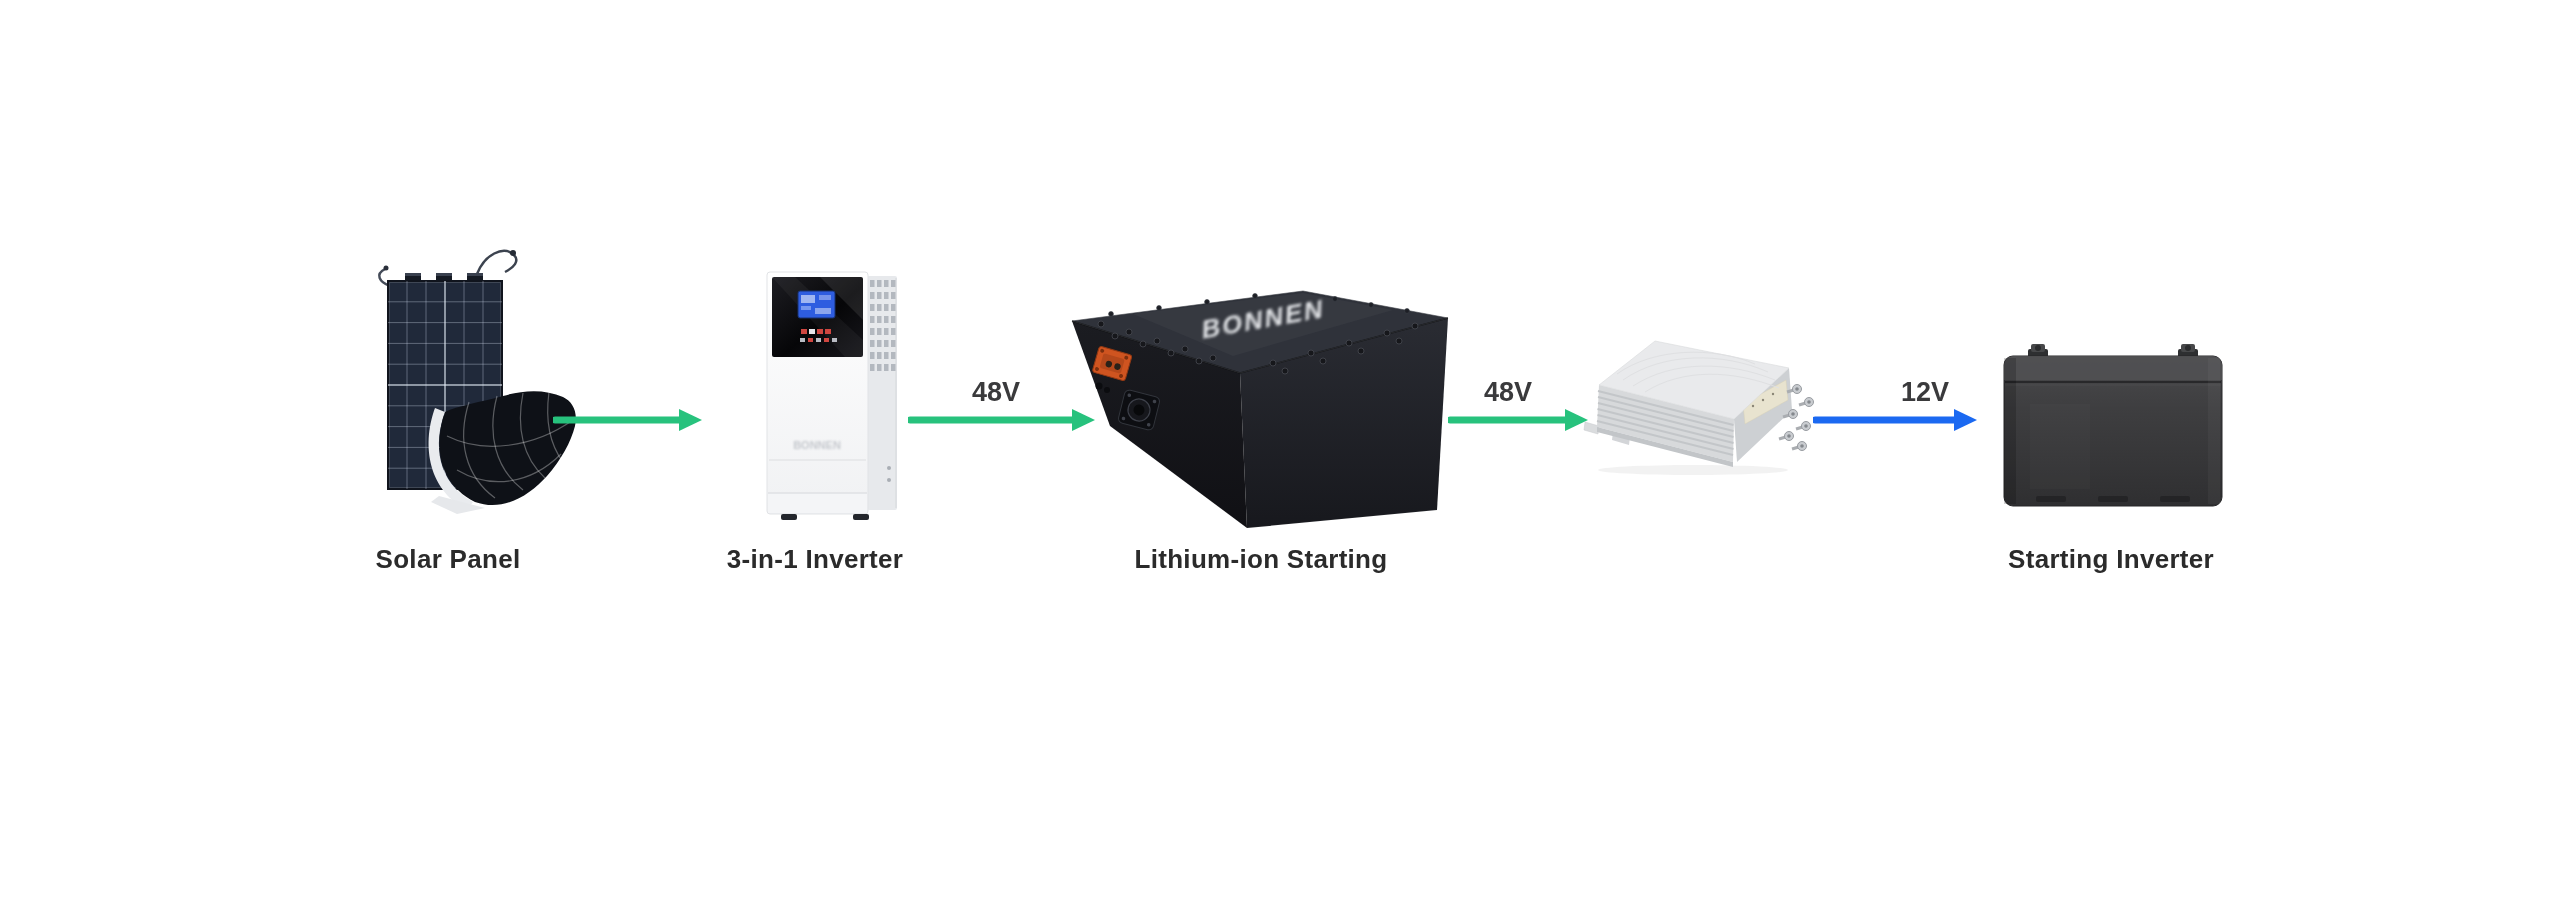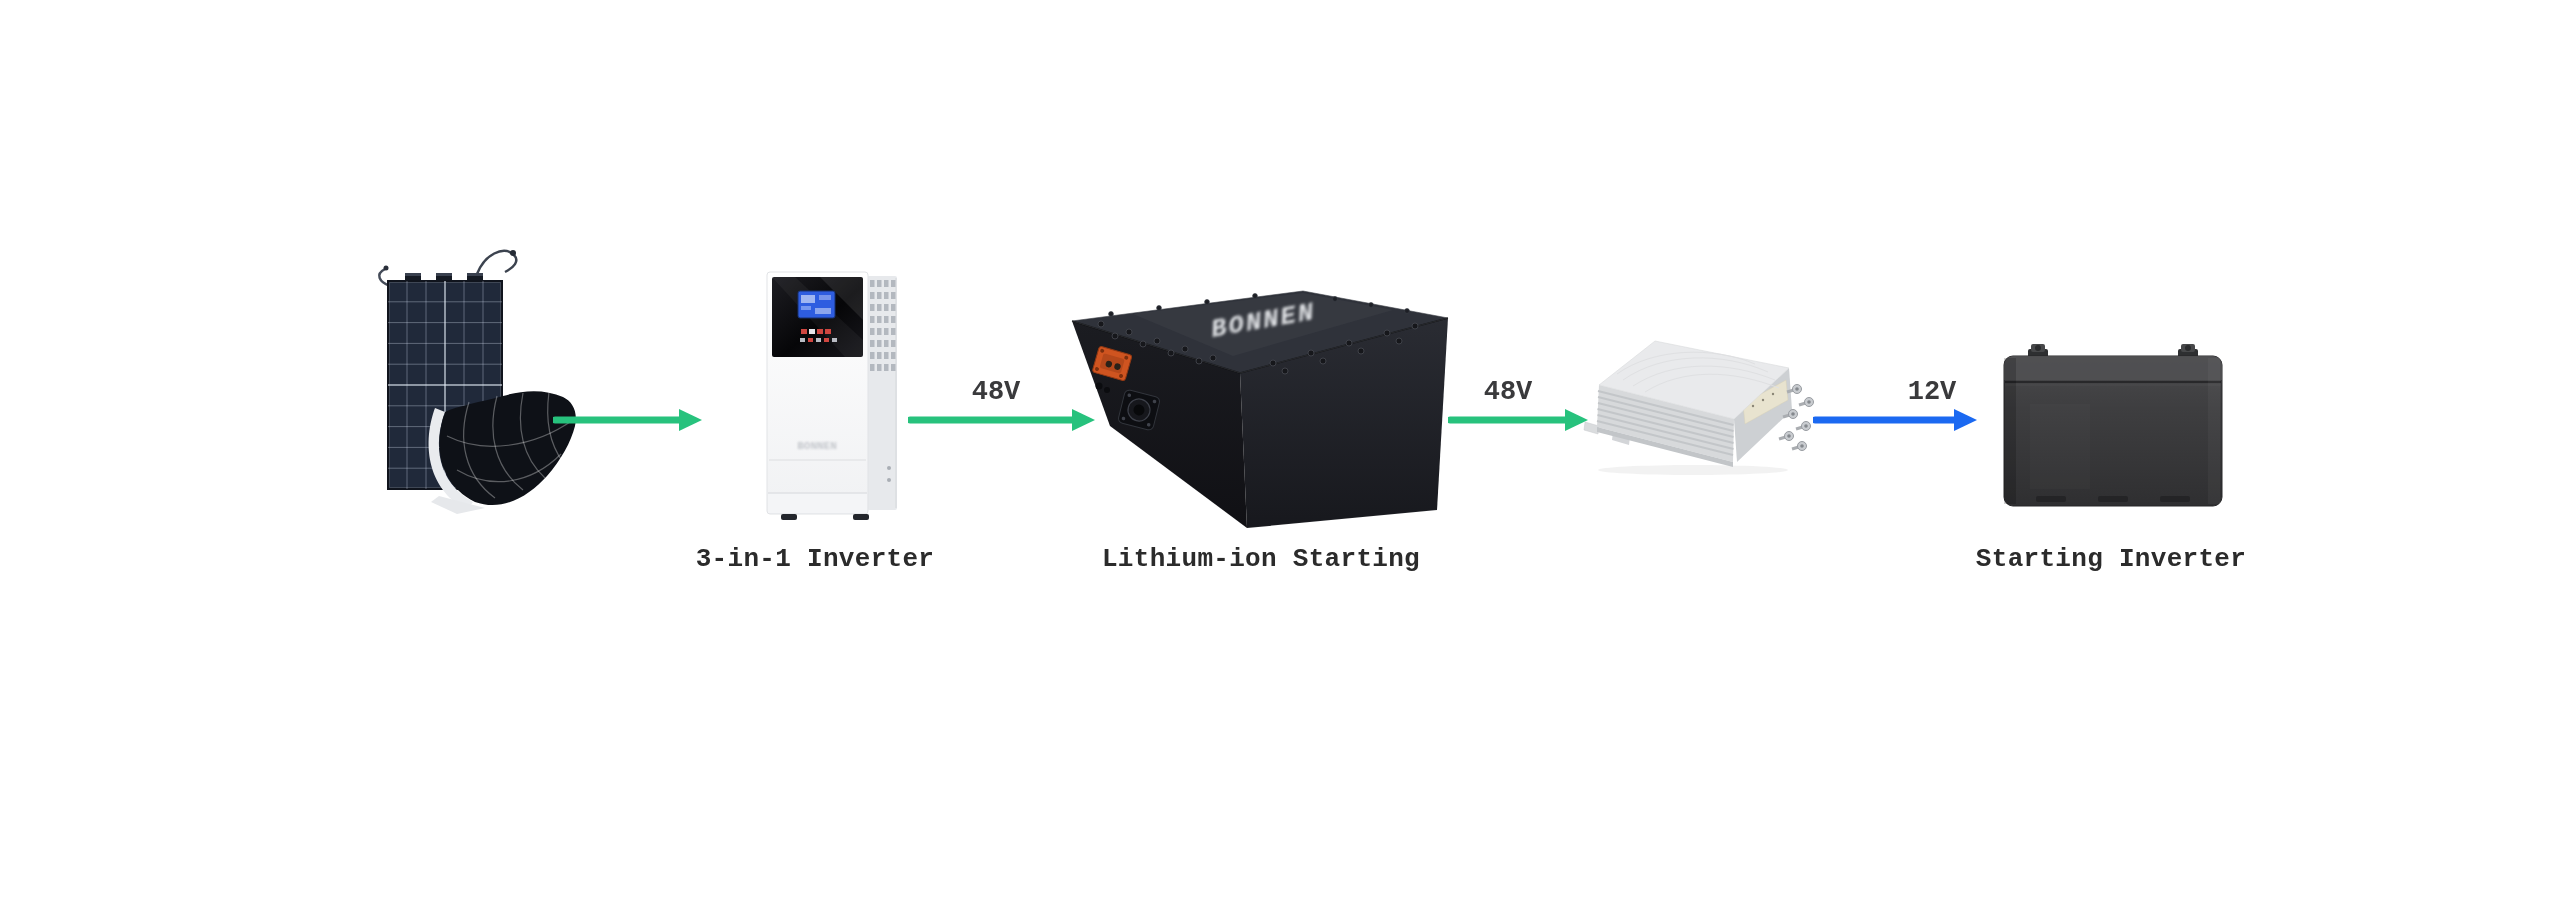--- a/index.html
+++ b/index.html
@@ -4,7 +4,7 @@
 <style>
   html,body{margin:0;padding:0;background:#ffffff;}
   #canvas{position:relative;width:2540px;height:910px;background:#ffffff;overflow:hidden;
-          font-family:Liberation Mono, monospace;}
+          font-family:Liberation Sans, sans-serif;}
   .ill{position:absolute;}
   .caption{position:absolute;top:544px;width:340px;text-align:center;
            font-size:26px;font-weight:700;color:#2b2b2b;letter-spacing:.3px;}

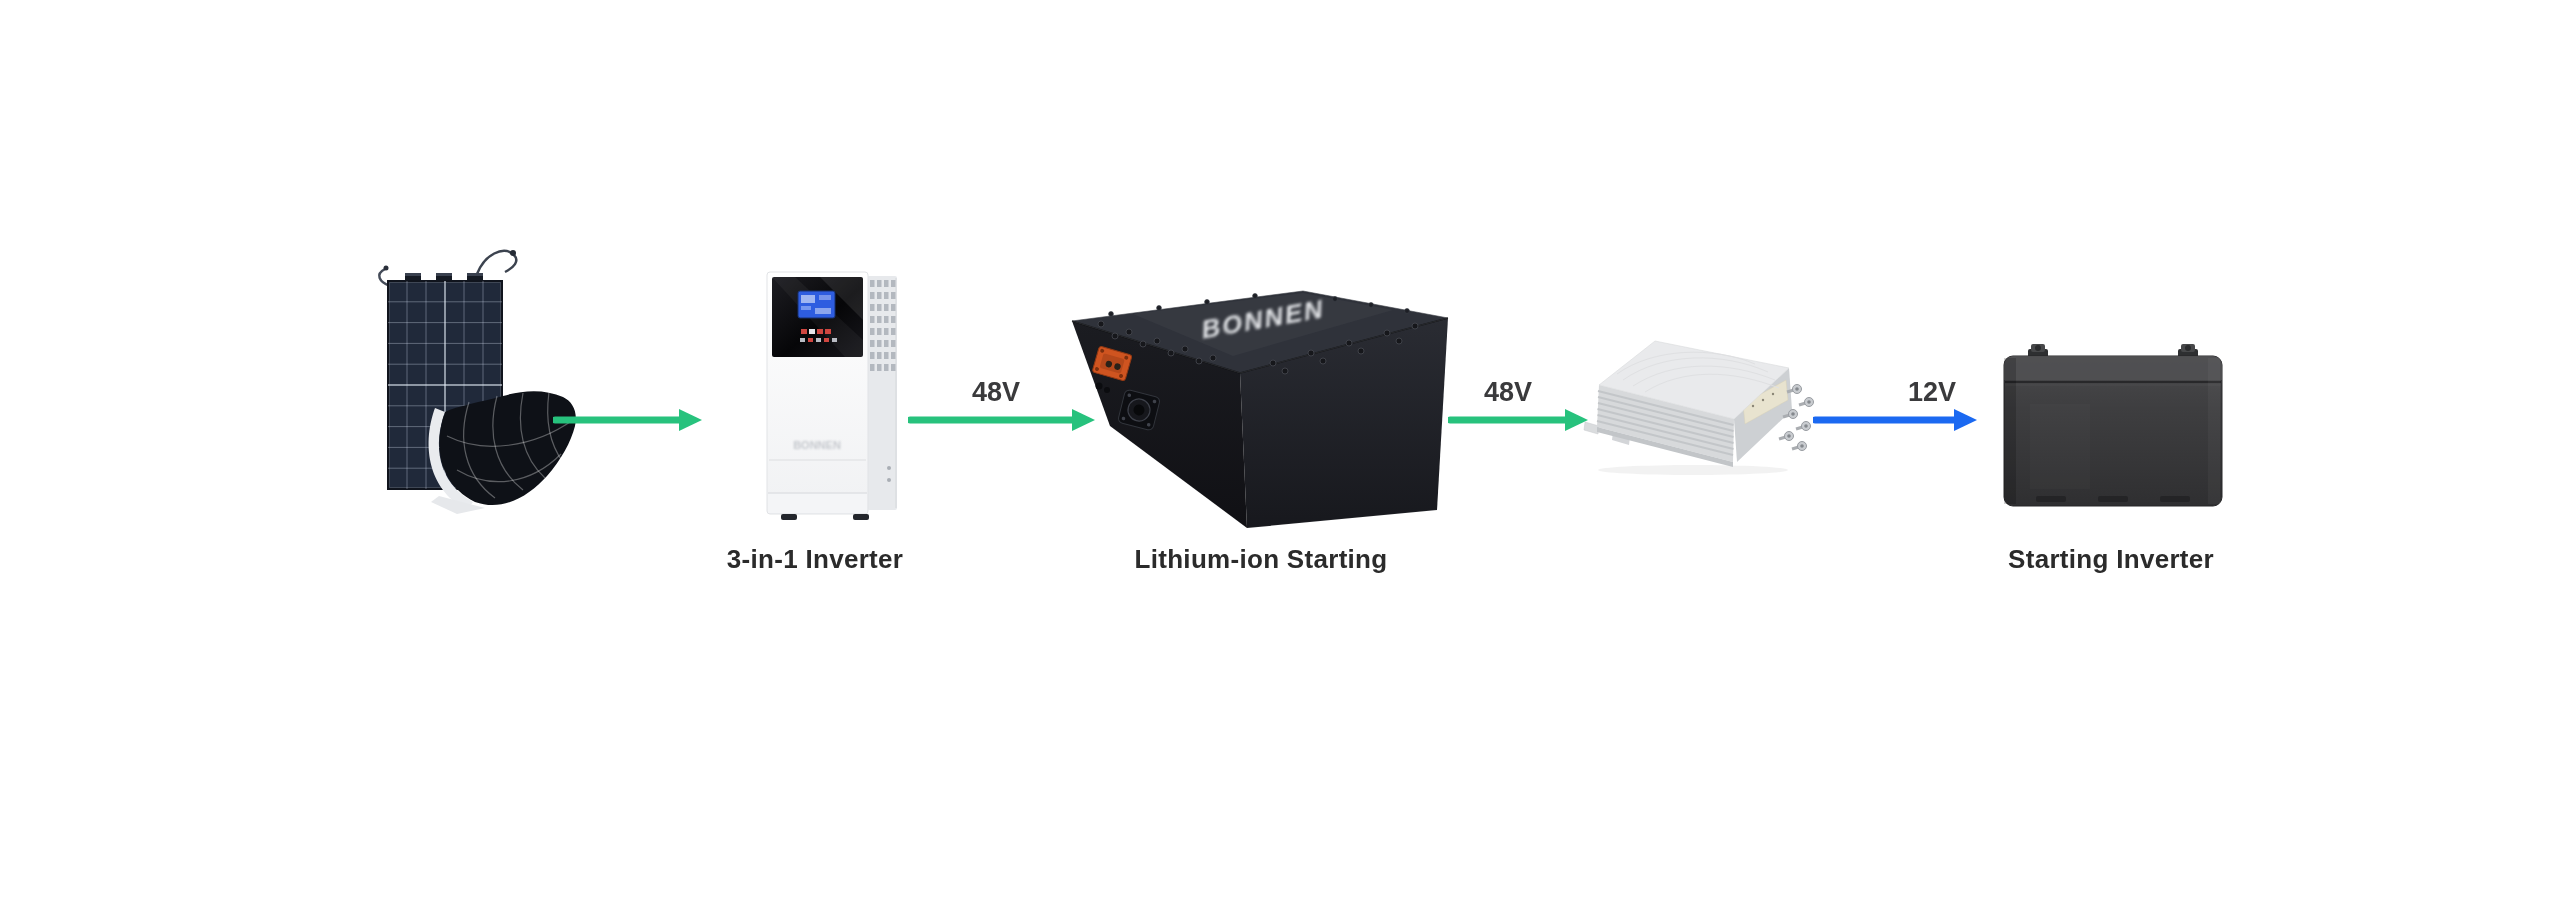--- a/index.html
+++ b/index.html
@@ -17,7 +17,7 @@
           font-size:27px;font-weight:600;color:#3a3a3c;}
   #v1{left:936px;}
   #v2{left:1448px;}
-  #v3{left:1872px;}
+  #v3{left:1829px;text-align:right;}
   .arrow{position:absolute;top:407px;height:26px;}
   #arr1{left:553px;width:150px;}
   #arr2{left:908px;width:188px;}

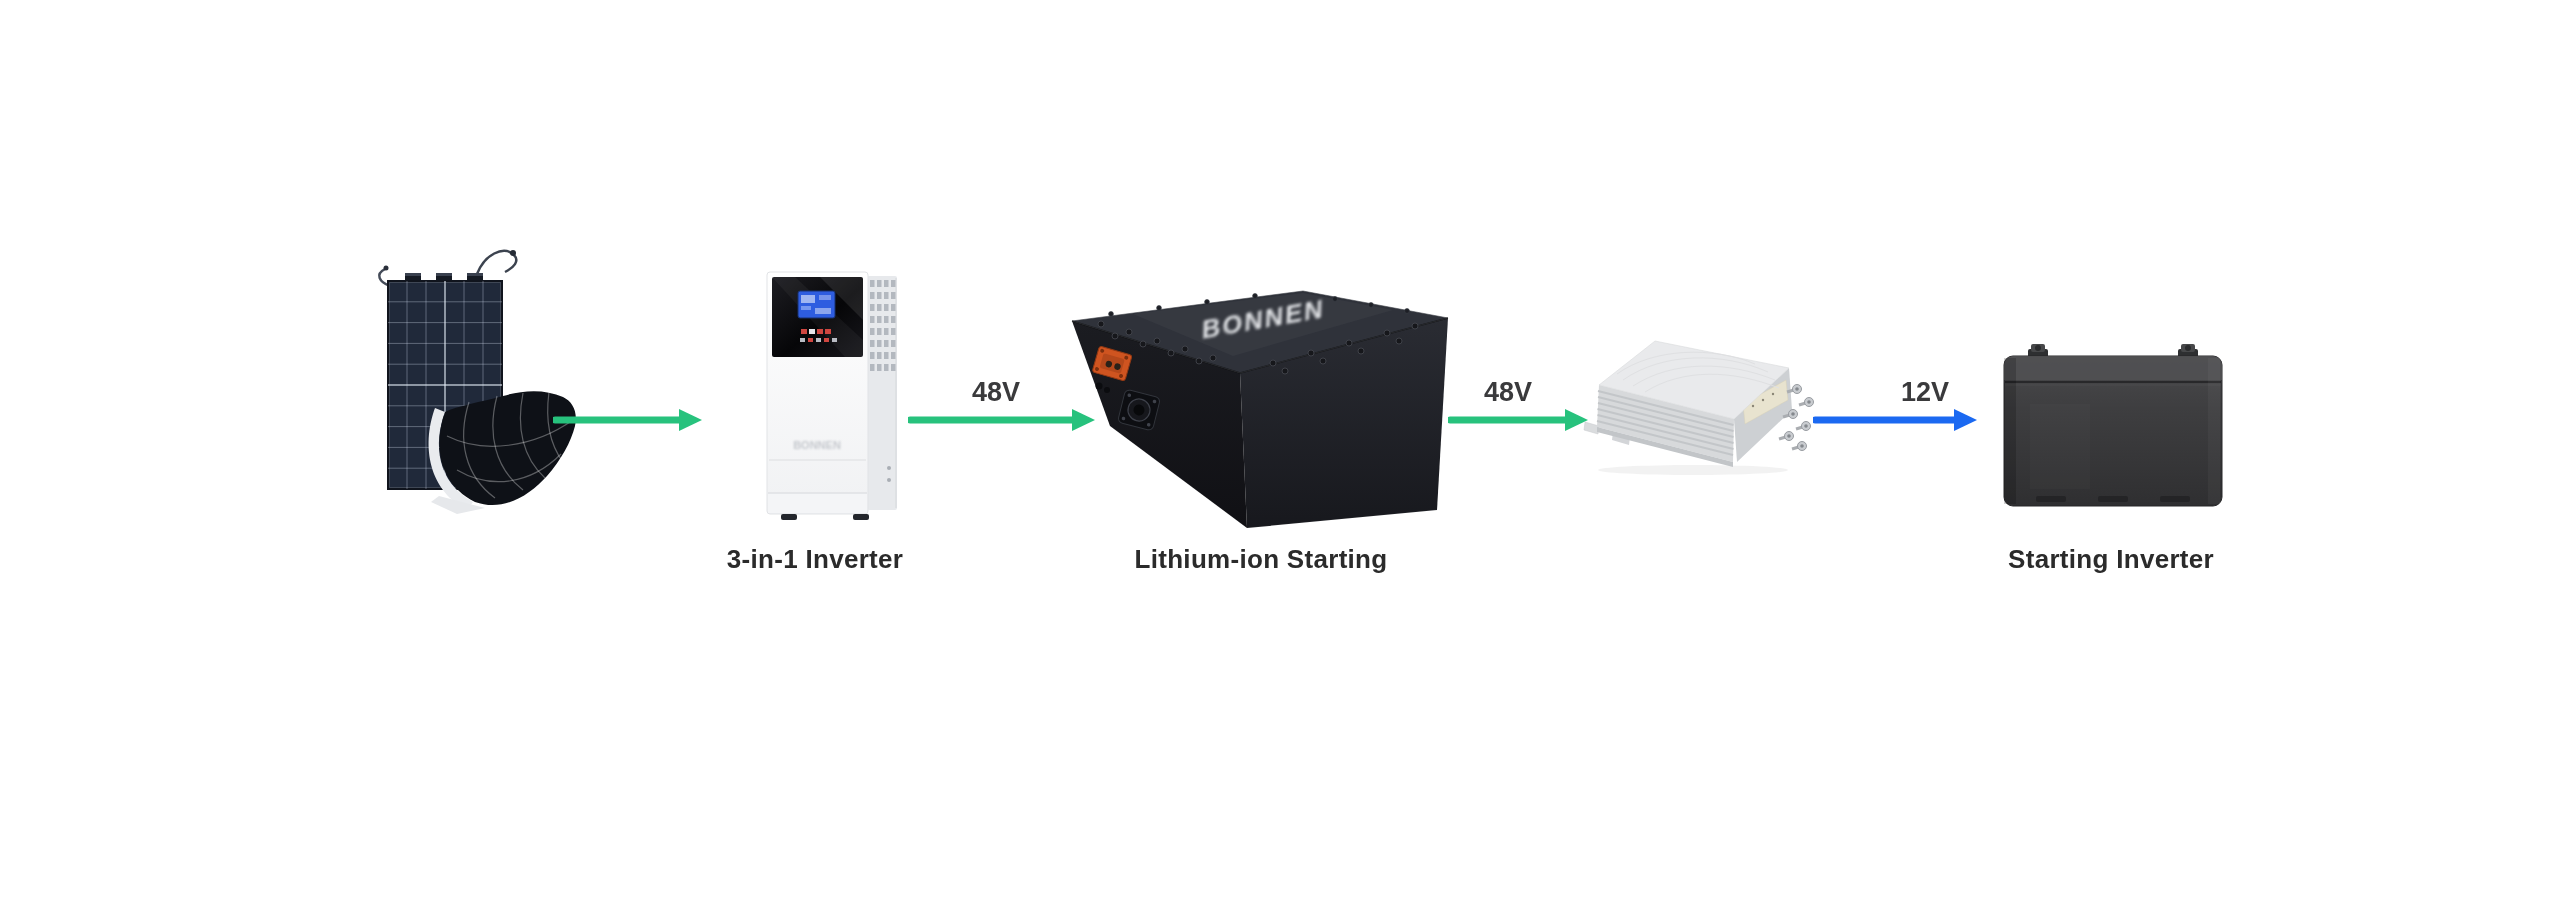--- a/index.html
+++ b/index.html
@@ -367,6 +367,7 @@
   <div class="vlabel" id="v2">48V</div>
   <div class="vlabel" id="v3">12V</div>
 
+  <div class="caption" id="cap-solar">Solar Panel</div>
   <div class="caption" id="cap-inverter">3-in-1 Inverter</div>
   <div class="caption" id="cap-battery">Lithium-ion Starting</div>
   <div class="caption" id="cap-startbat">Starting Inverter</div>

